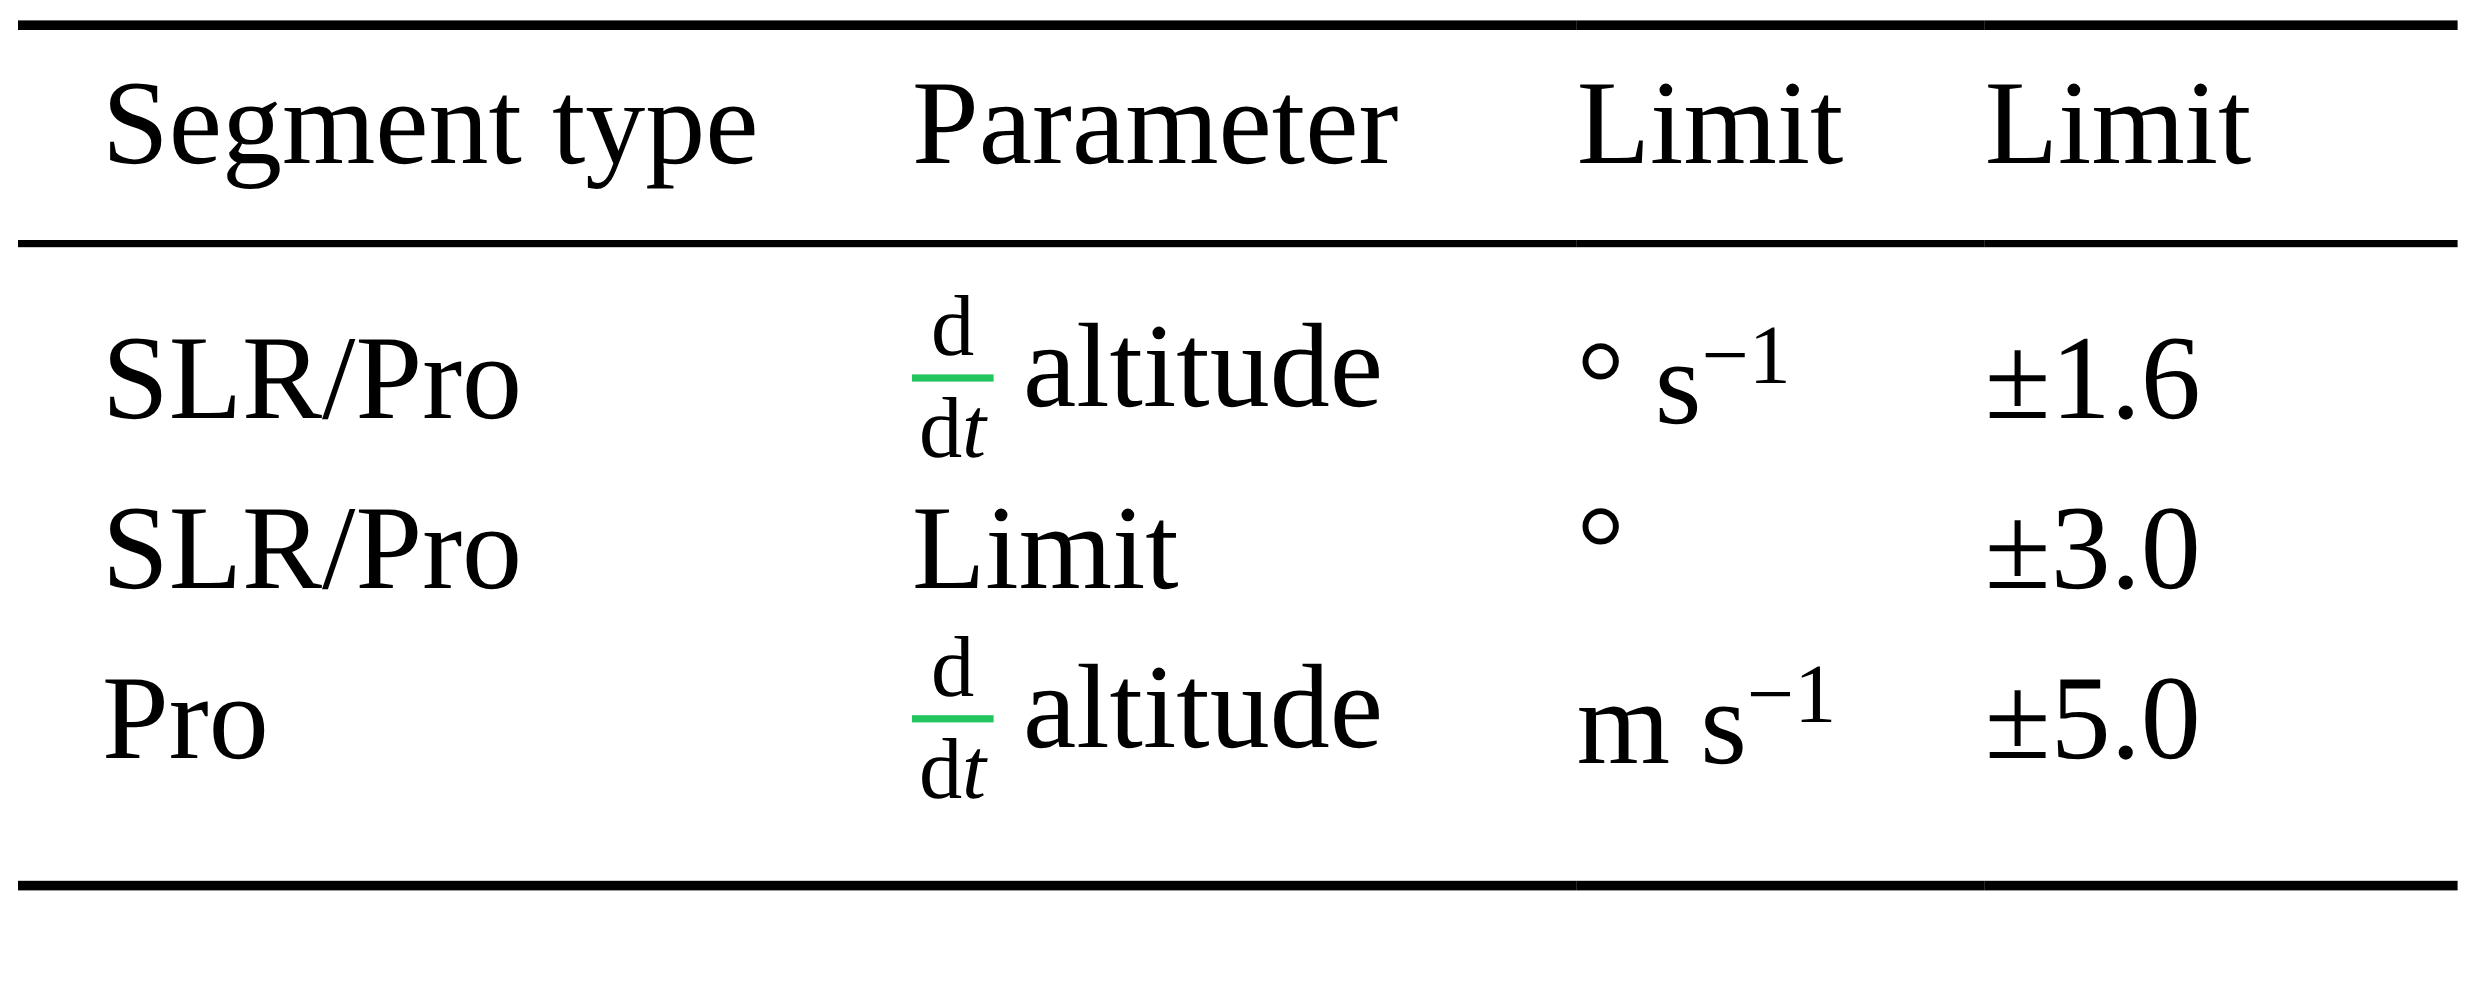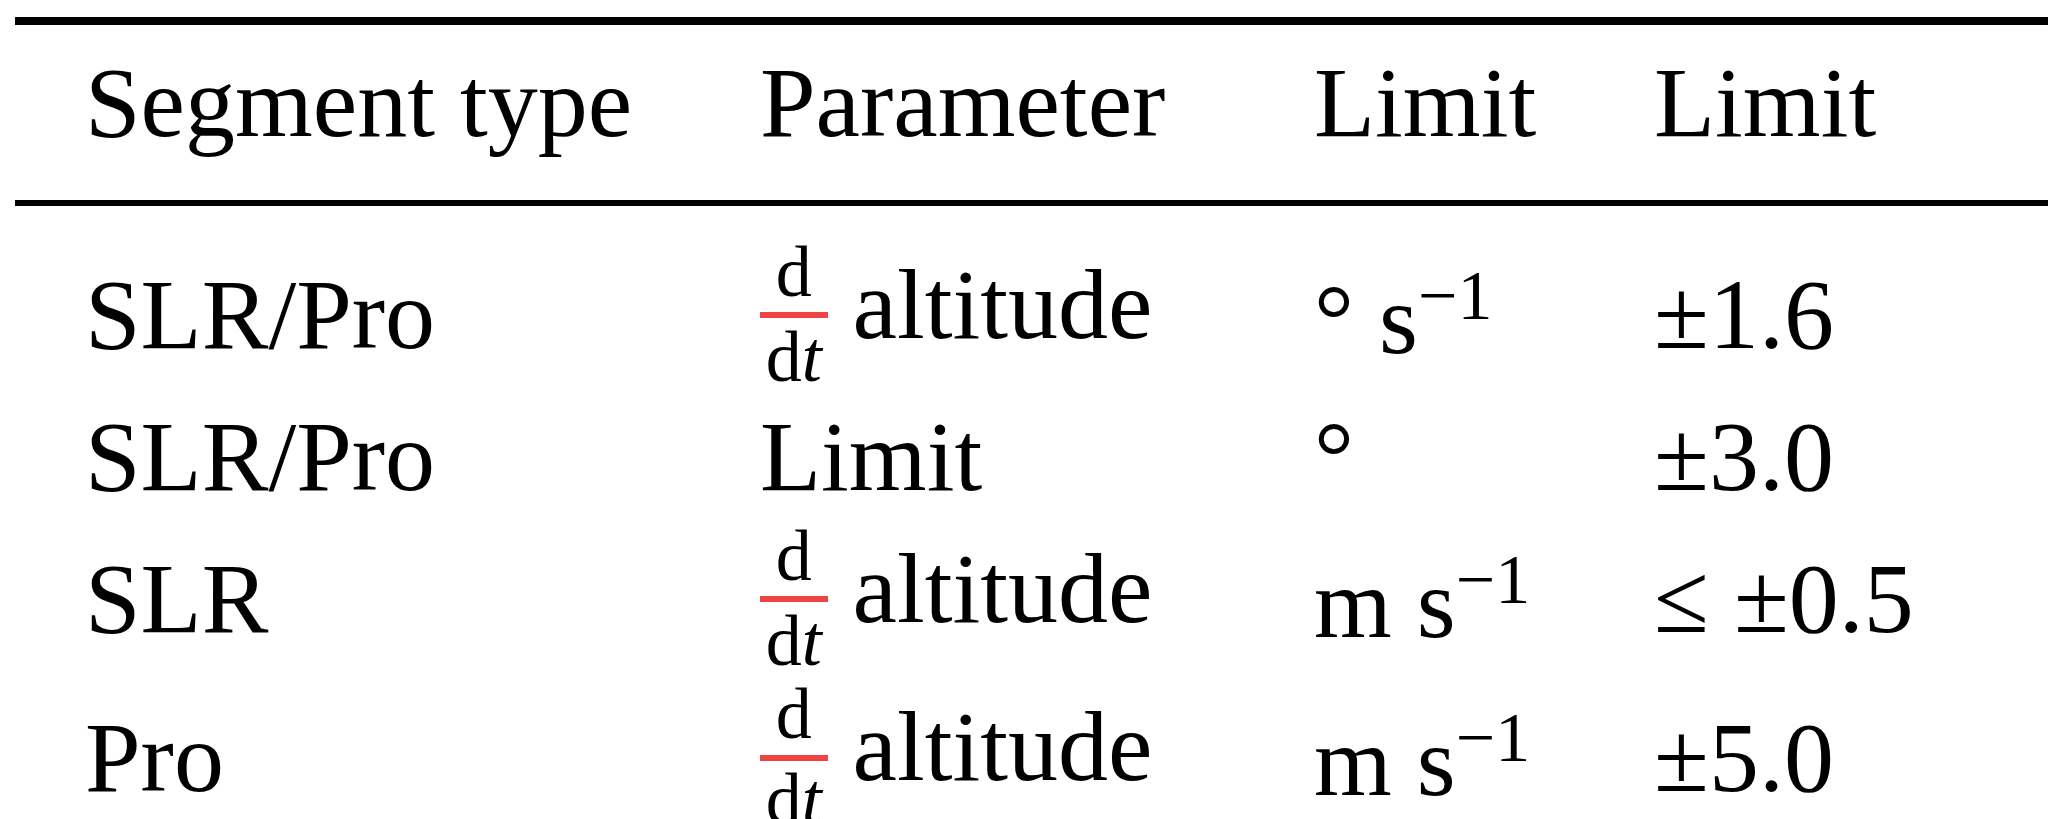--- a/index.html
+++ b/index.html
@@ -69,7 +69,7 @@
     display: block;
     font-size: 0.72em;
     line-height: 1.02;
-    border-top: 6px solid #ef4444;
+    border-top: 6px solid #22c55e;
     padding: 0.04em 0.08em 0 0.08em;
   }
   .frac .den i { font-style: italic; }

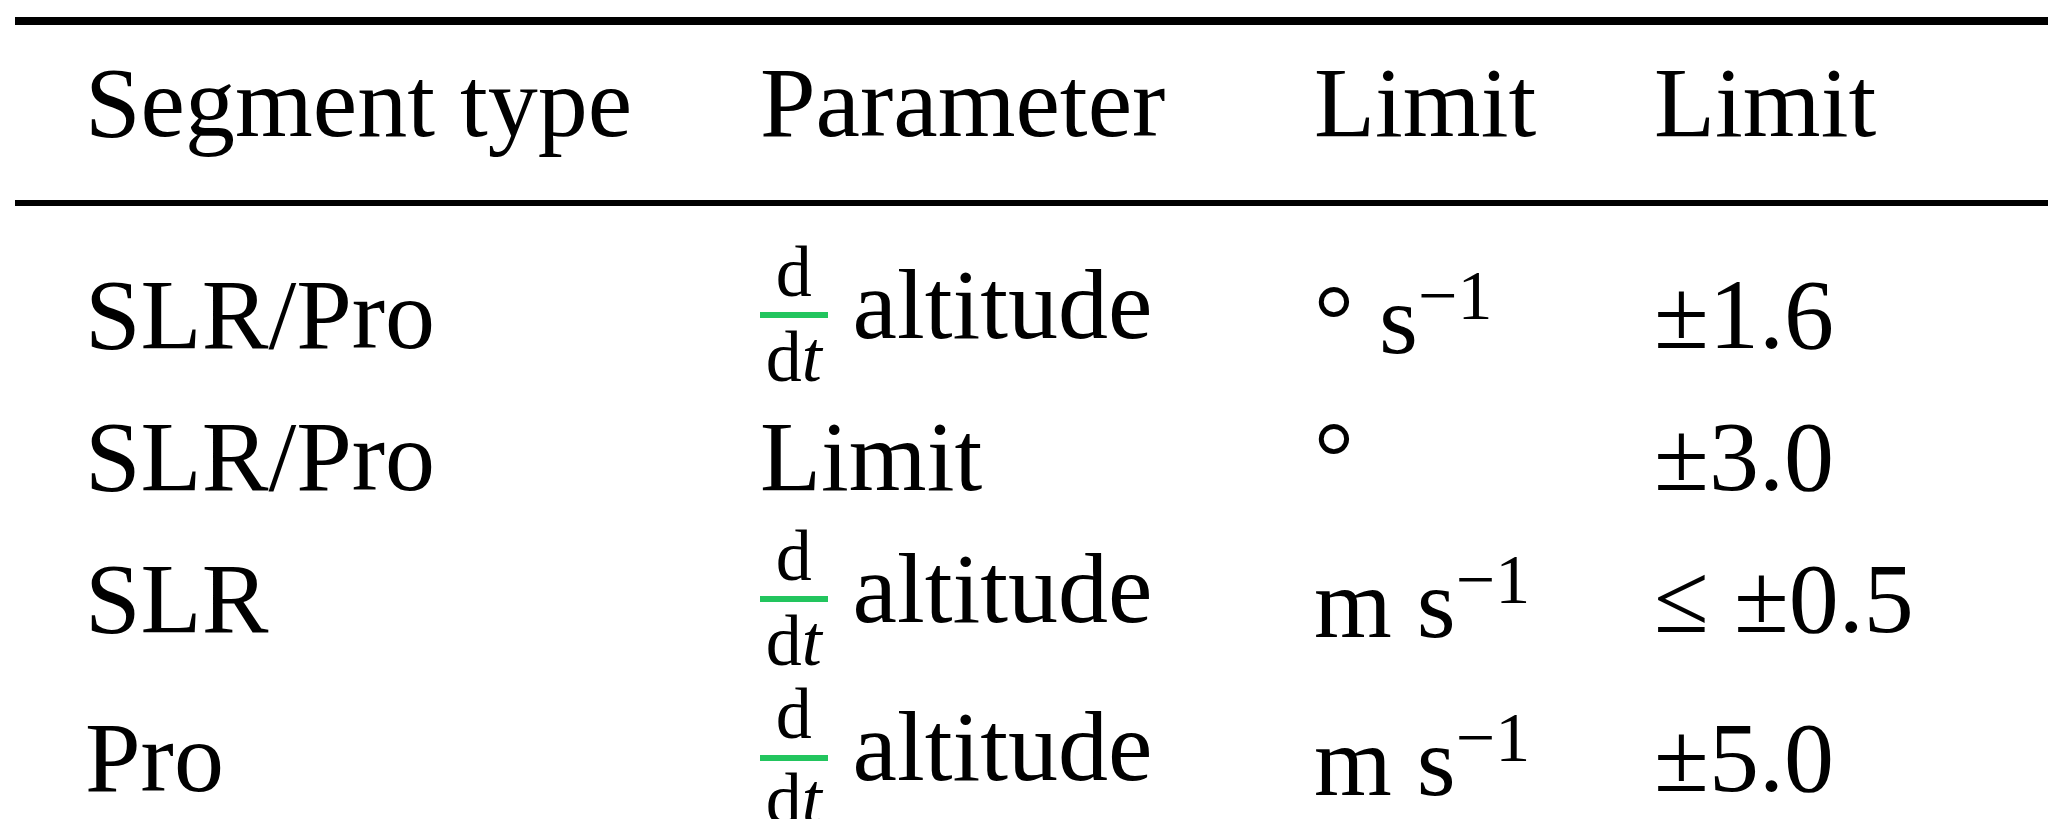--- a/index.html
+++ b/index.html
@@ -117,14 +117,6 @@
         <td><span>°</span></td>
         <td class="col-limit">±3.0</td>
       </tr>
-      <tr>
-        <td class="col-seg">SLR</td>
-        <td>
-          <span class="frac"><span class="num">d</span><span class="den"><span>d</span><i>t</i></span></span><span>altitude</span>
-        </td>
-        <td><span>m s</span><span class="sup">−1</span></td>
-        <td class="col-limit">≤ ±0.5</td>
-      </tr>
       <tr class="last">
         <td class="col-seg">Pro</td>
         <td>

